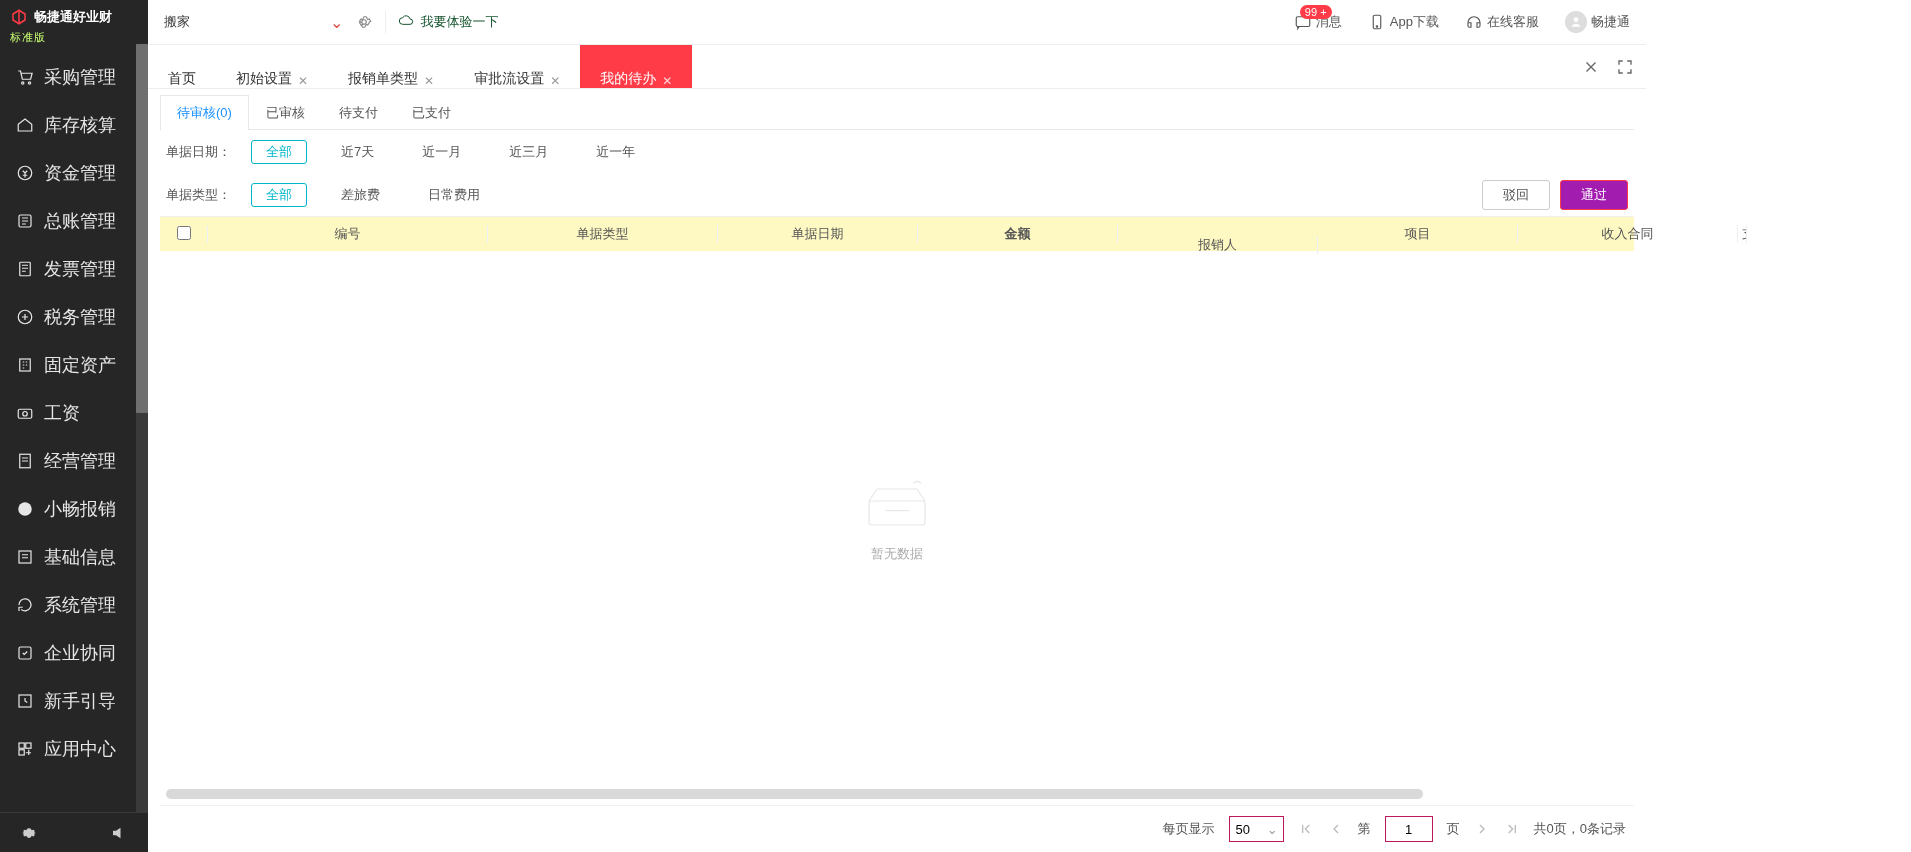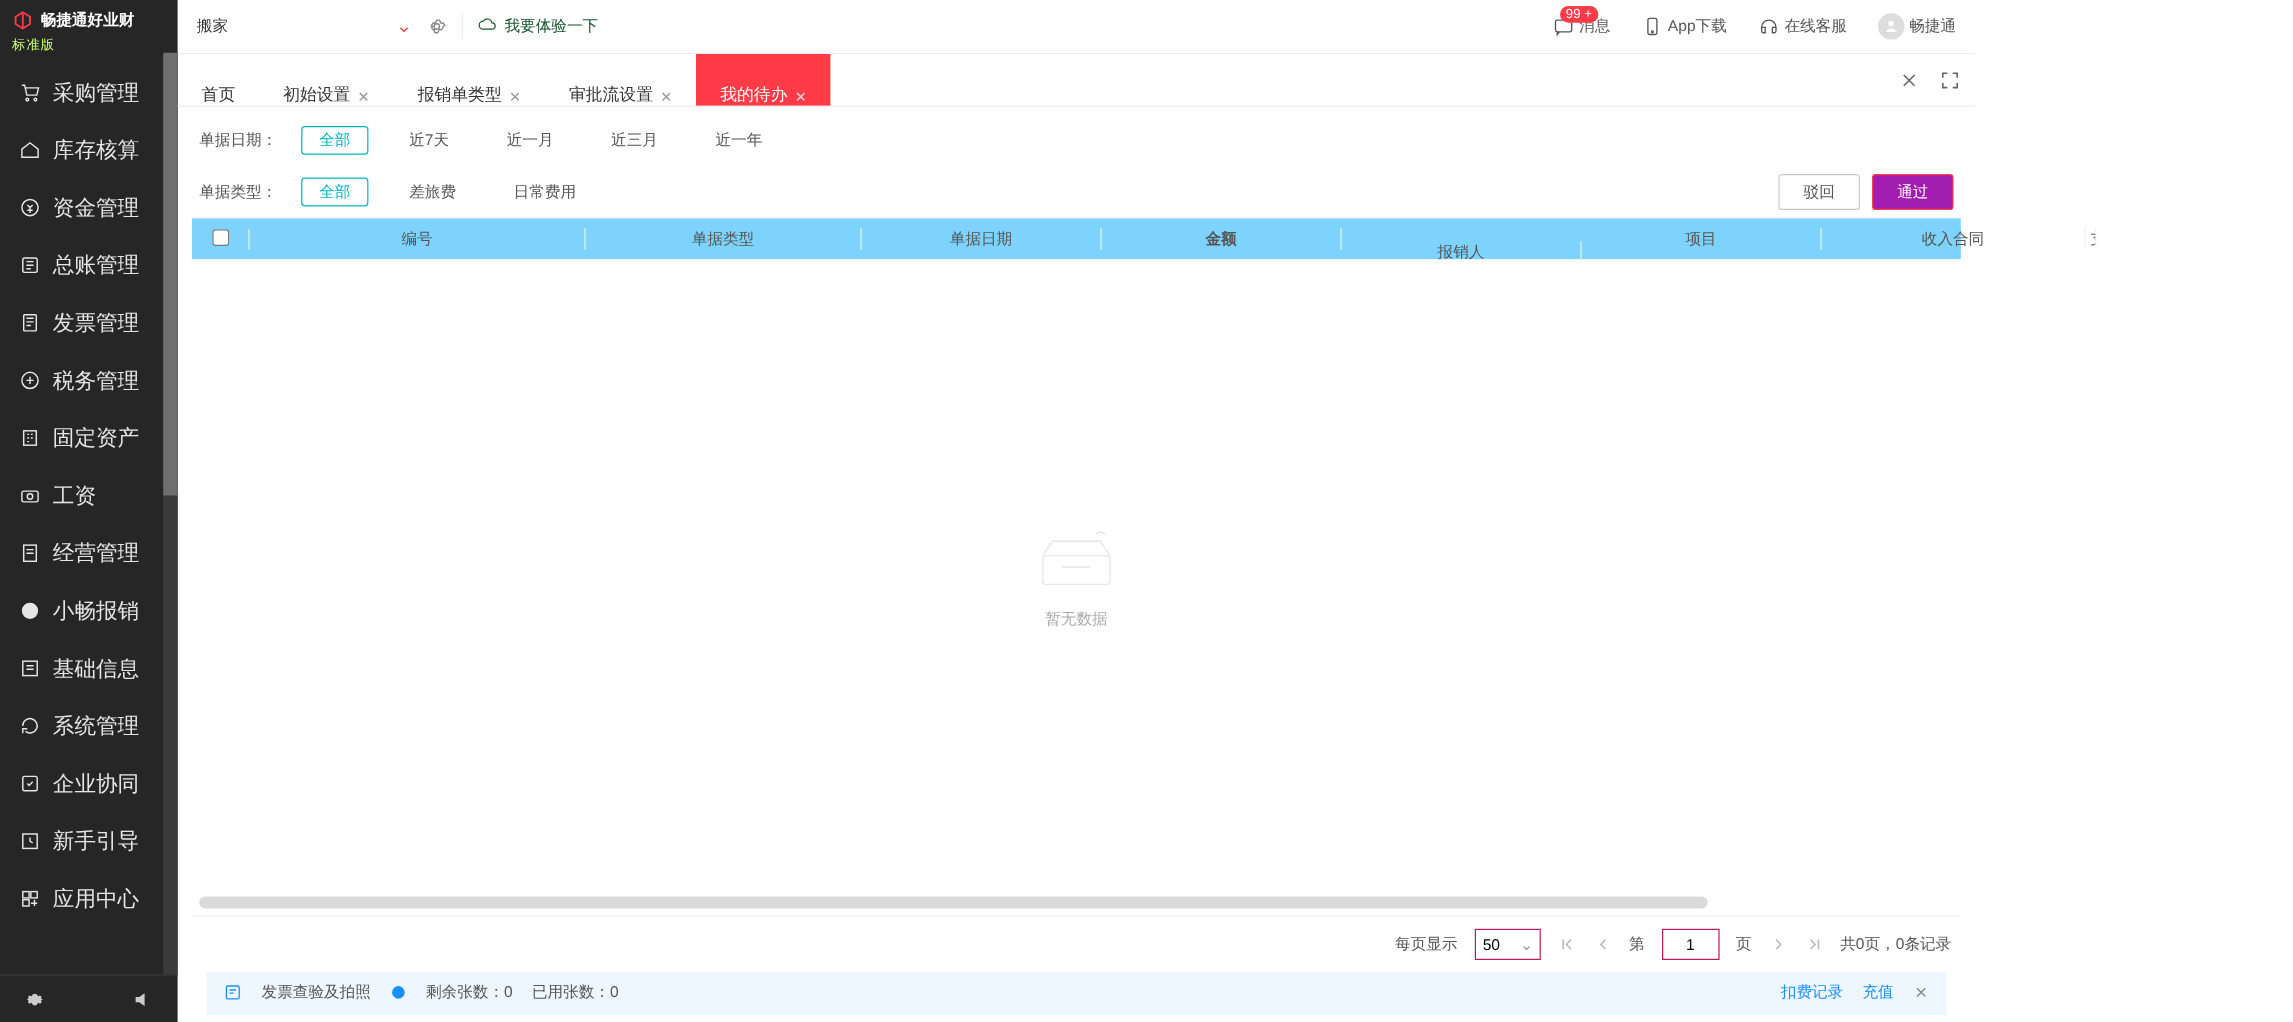--- a/index.html
+++ b/index.html
@@ -346,6 +346,12 @@
     </div>
 
     <div class="content">
+      <div class="subtabs">
+        <div class="subtab active"><span>待审核(0)</span></div>
+        <div class="subtab"><span>已审核</span></div>
+        <div class="subtab"><span>待支付</span></div>
+        <div class="subtab"><span>已支付</span></div>
+      </div>
 
       <div class="filter-row">
         <span class="filter-label">单据日期：</span>

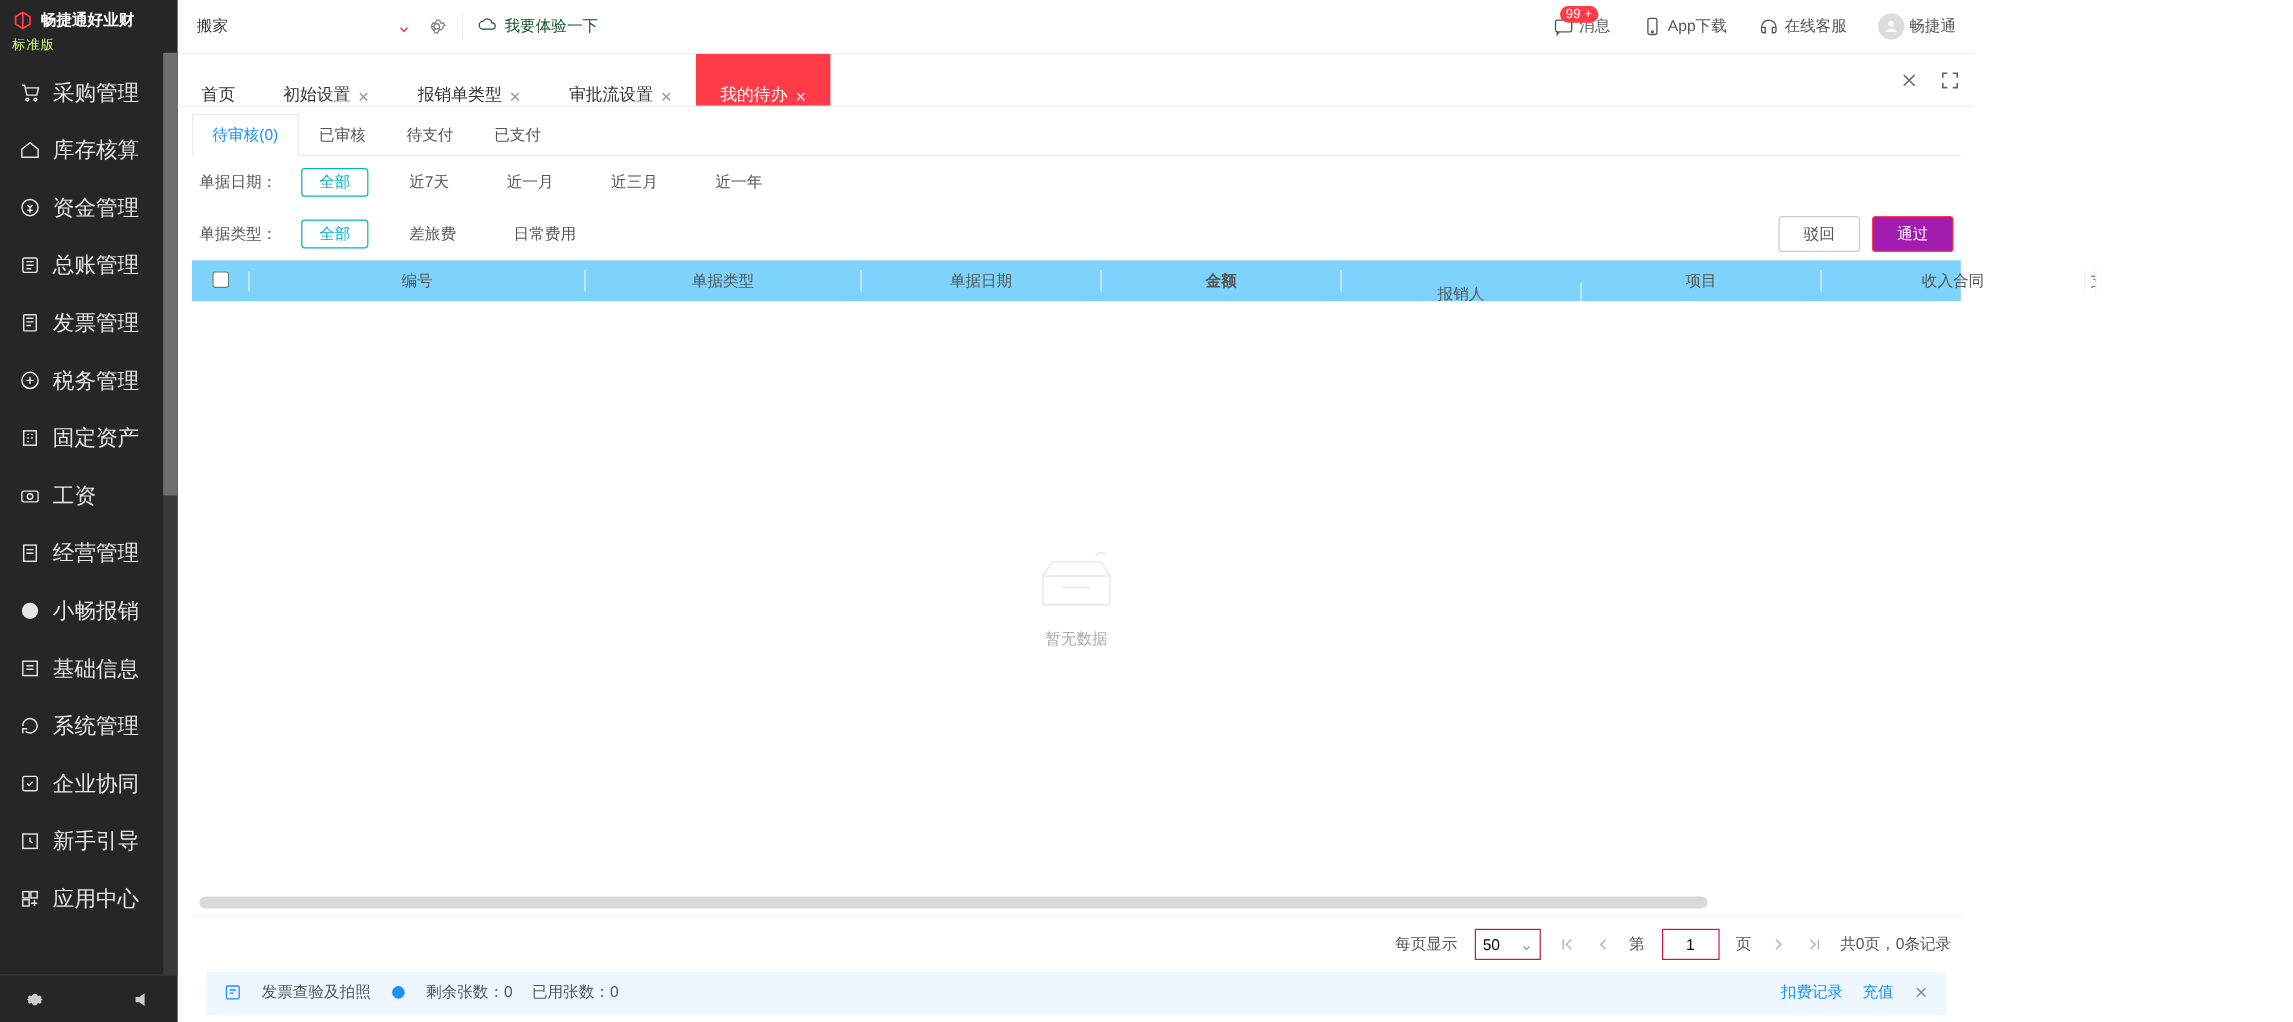--- a/index.html
+++ b/index.html
@@ -69,7 +69,7 @@
 
 
 .table-wrap { flex:1; display:flex; flex-direction:column; border-top:1px solid #f0f0f0; min-height:0; }
-.thead { display:flex; background:#7dd3fc; height:34px; align-items:center; color:#555; font-size:13px; }
+.thead { display:flex; background:#fef9c3; height:34px; align-items:center; color:#555; font-size:13px; }
 .th { flex:0 0 auto; text-align:center; border-right:1px solid #edf0f3; padding:0 4px; overflow:hidden; white-space:nowrap; text-overflow:ellipsis;}
 .th.chk { width:48px;}
 .th.c1{width:280px;} .th.c2{width:230px;} .th.c3{width:200px;} .th.c4{width:200px;font-weight:bold;} .th.c5{width:200px;margin-top:22px;} .th.c6{width:200px;} .th.c7{width:220px;} .th.c8{flex:1;}

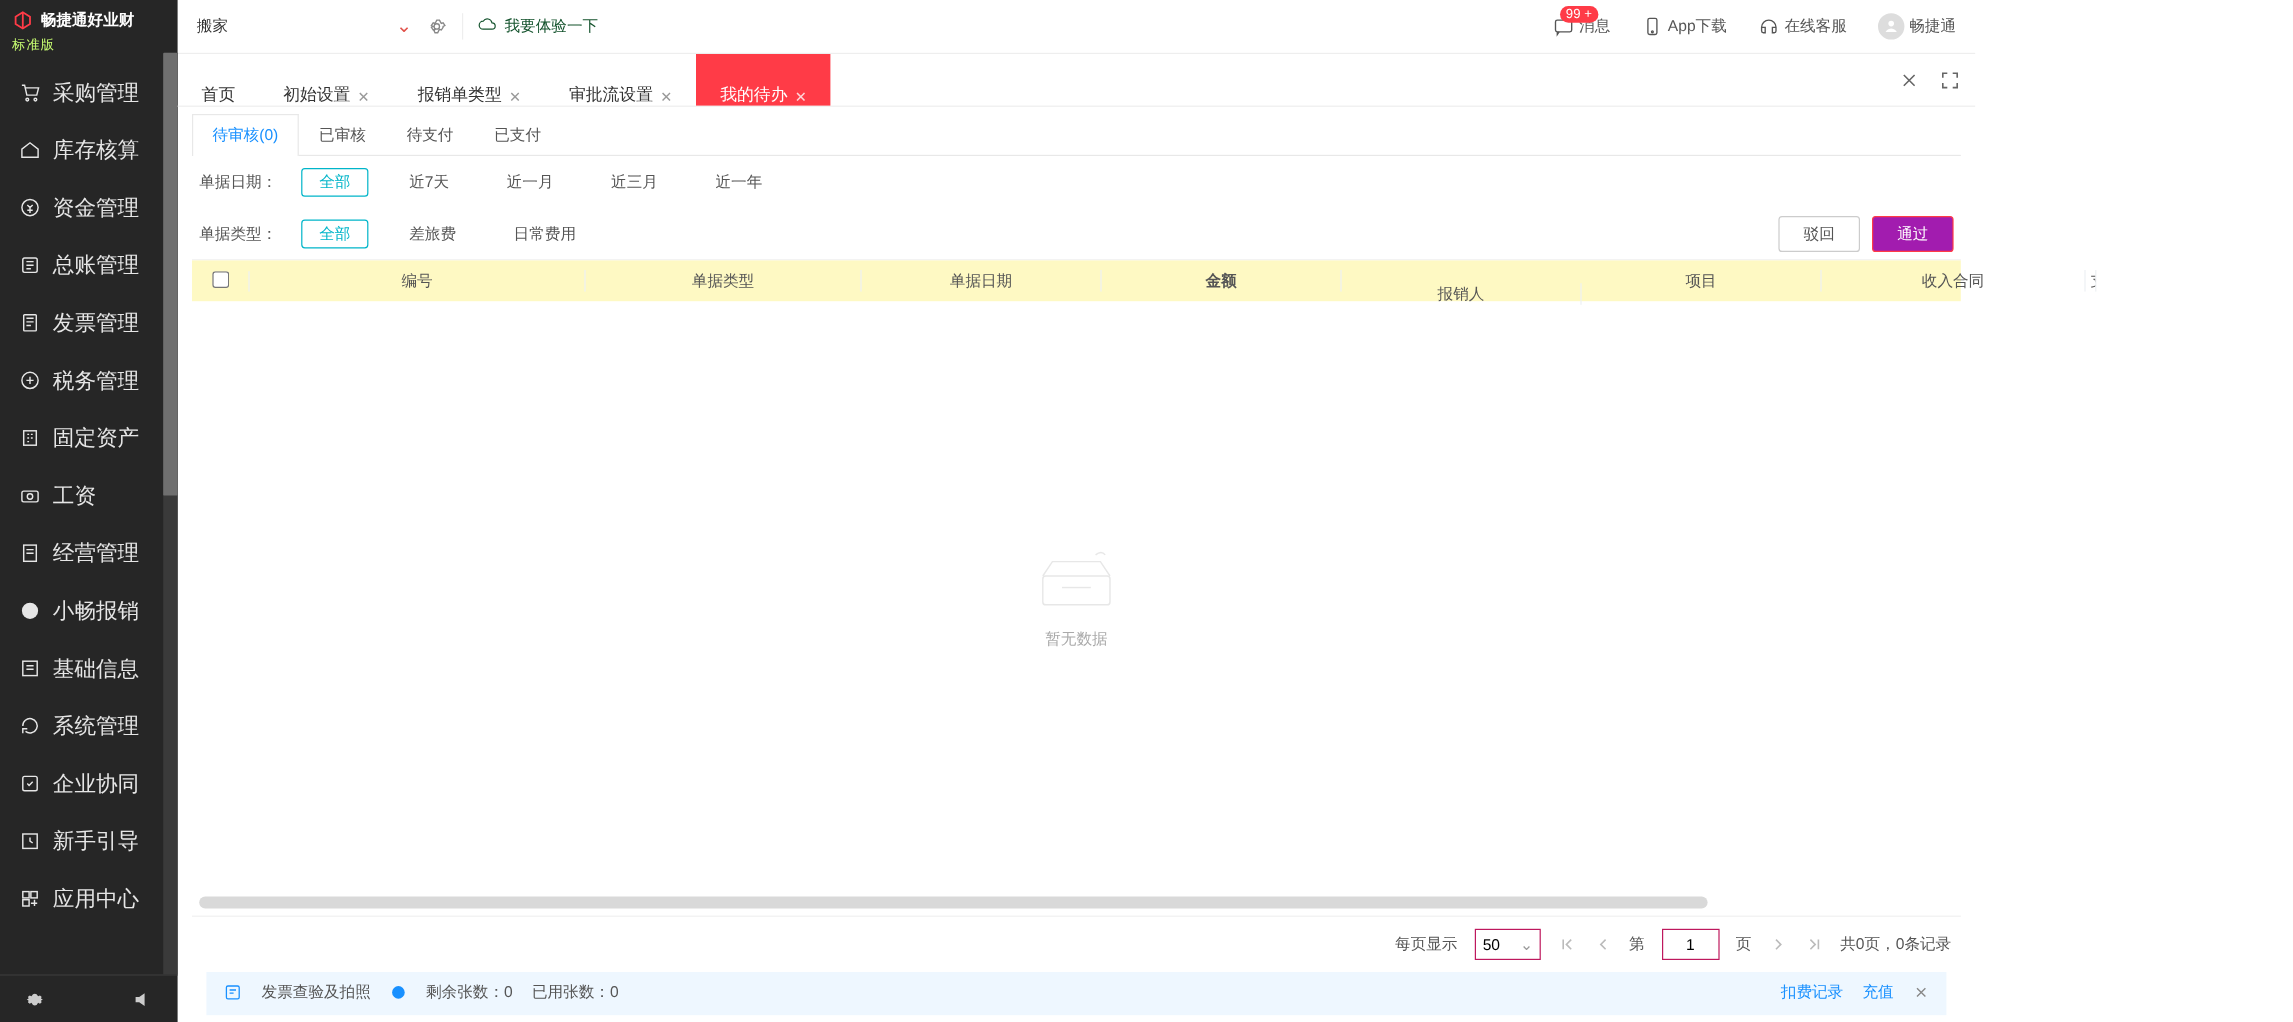--- a/index.html
+++ b/index.html
@@ -422,24 +422,6 @@
         <span>共0页，0条记录</span>
       </div>
 
-      <div class="footstrip">
-        <svg class="doc-icon" viewBox="0 0 24 24" fill="none" stroke="currentColor" stroke-width="1.6">
-            <rect x="4" y="4" width="16" height="16" rx="2"></rect>
-            <path d="M8 9h8M8 13h5"></path>
-          </svg>
-        <span>发票查验及拍照</span>
-        <svg class="info-icon" viewBox="0 0 24 24" fill="currentColor">
-            <circle cx="12" cy="12" r="9"></circle>
-          </svg>
-        <span><span>剩余张数：</span><span>0</span></span>
-        <span><span>已用张数：</span><span>0</span></span>
-        <div class="spacer"></div>
-        <a>扣费记录</a>
-        <a>充值</a>
-        <svg class="x" viewBox="0 0 24 24" fill="none" stroke="currentColor" stroke-width="2">
-            <path d="M6 6l12 12M6 18L18 6"></path>
-          </svg>
-      </div>
     </div>
 
   </div>

